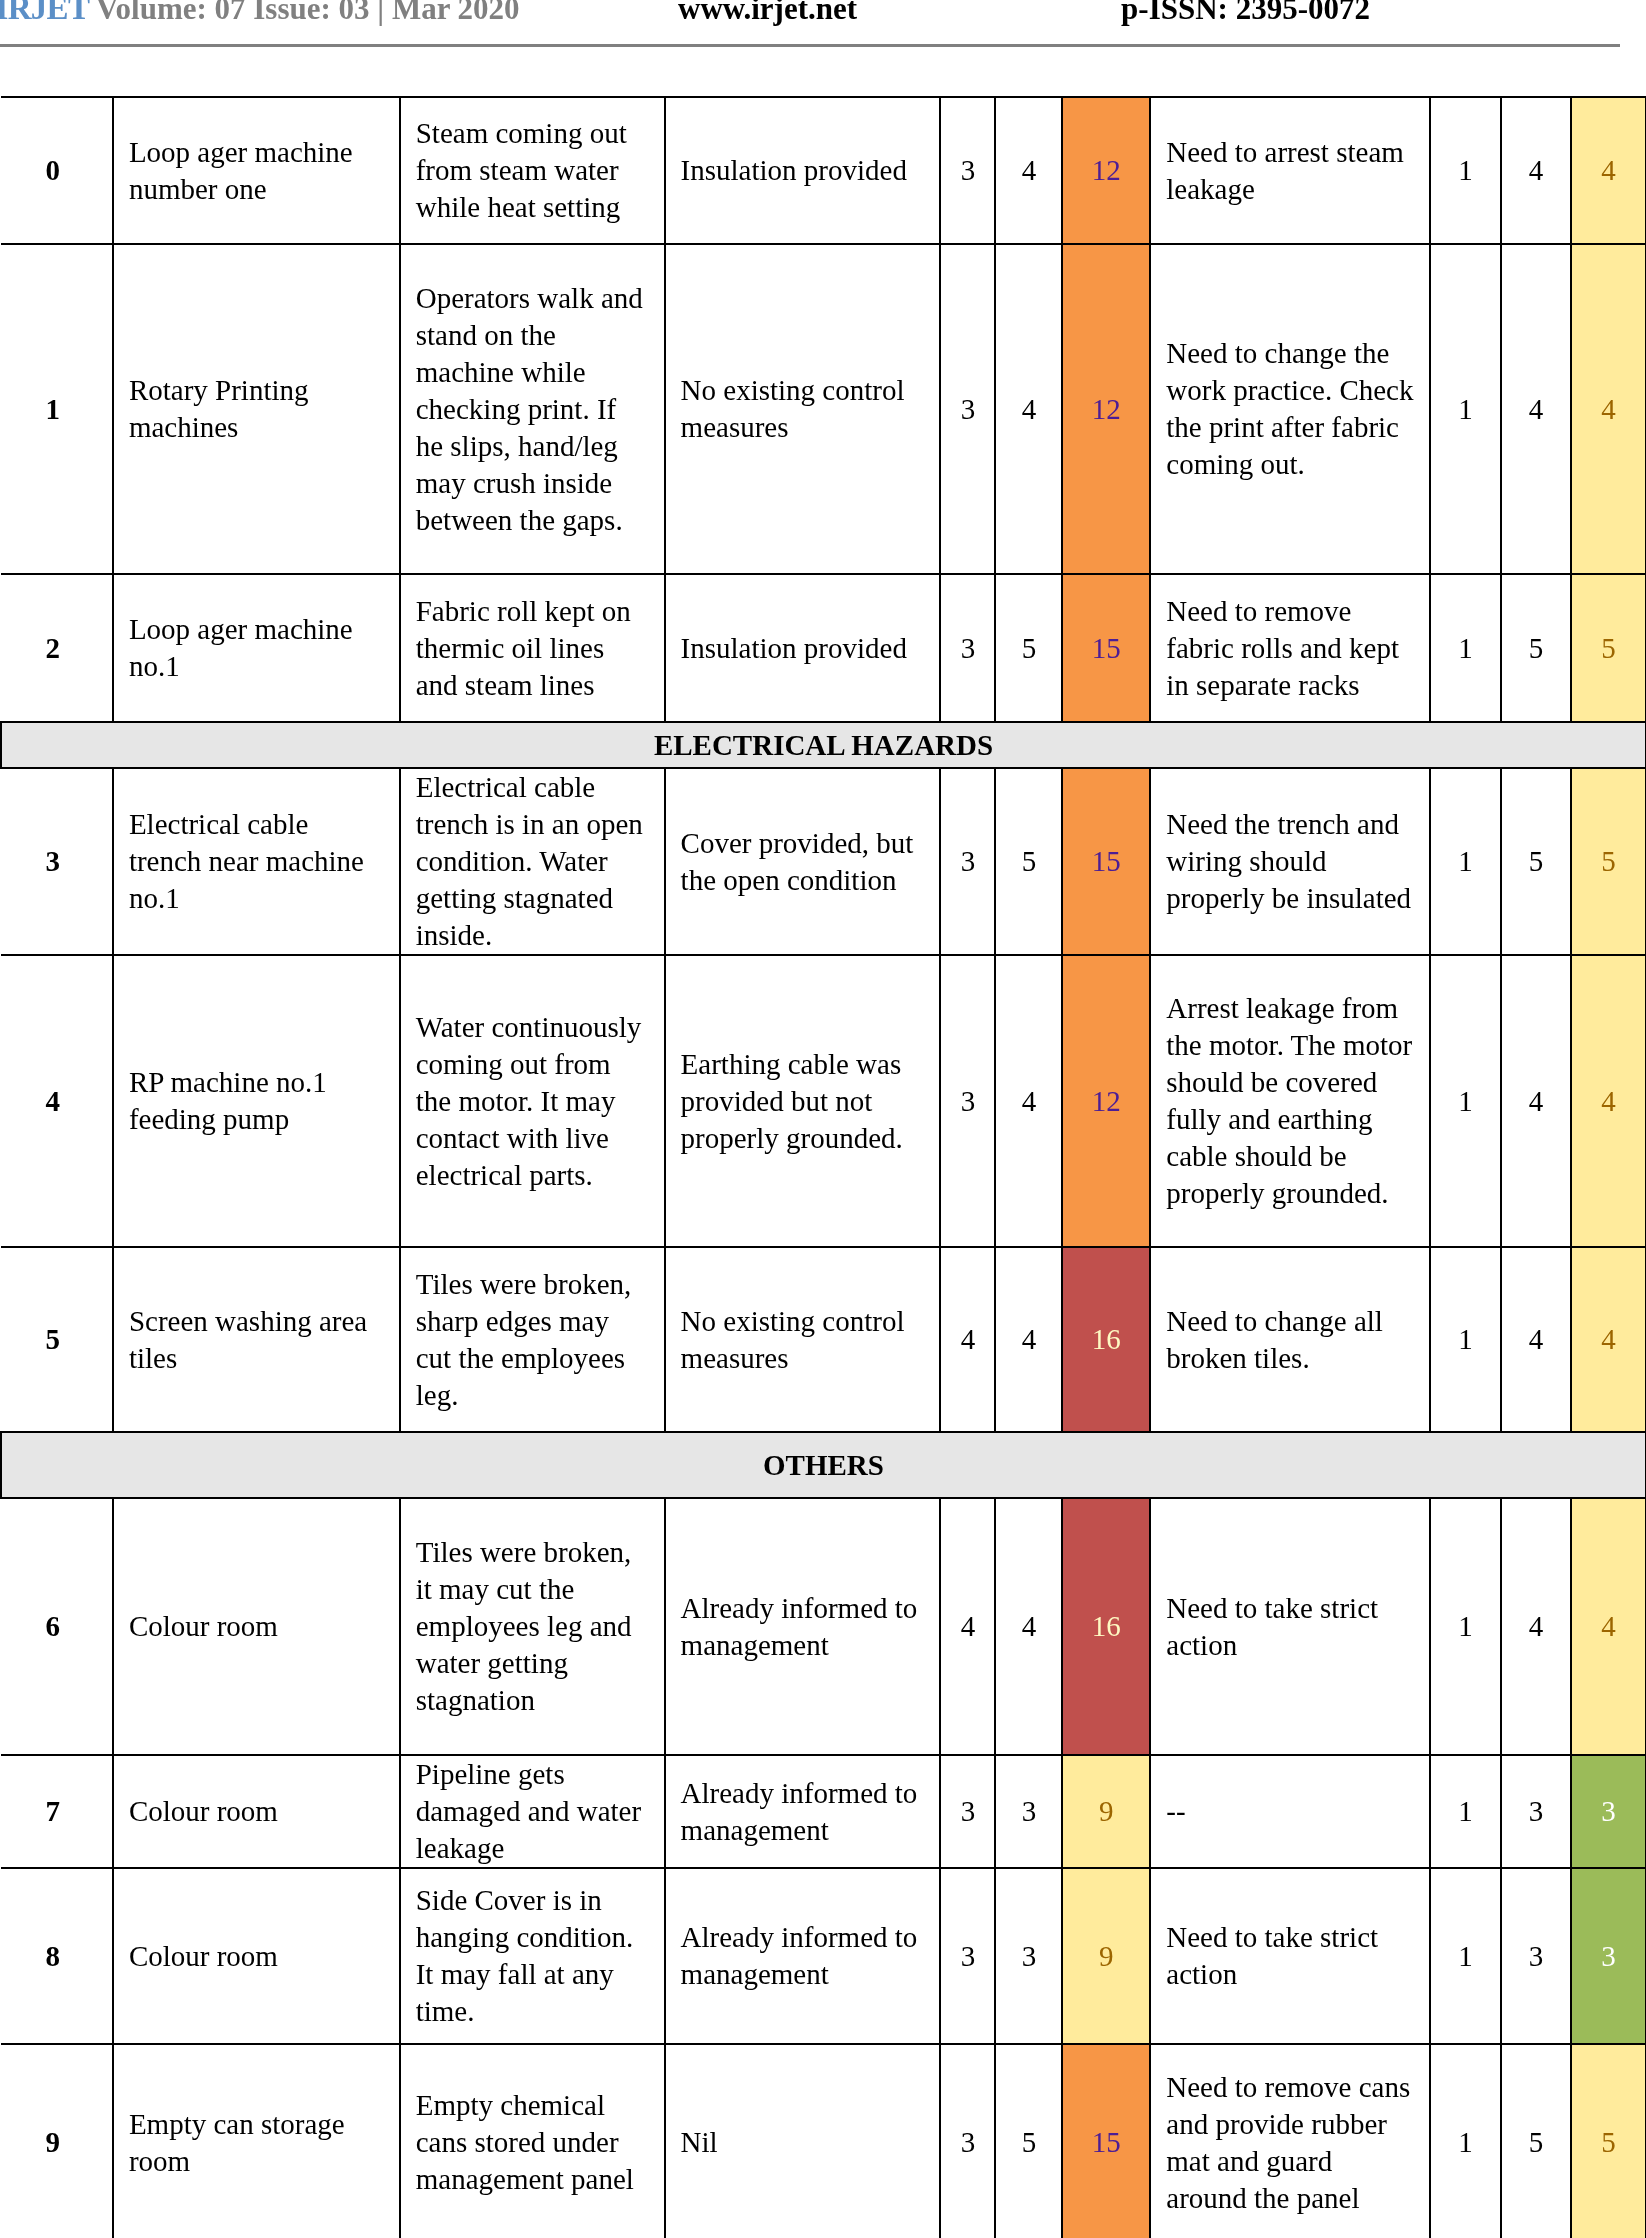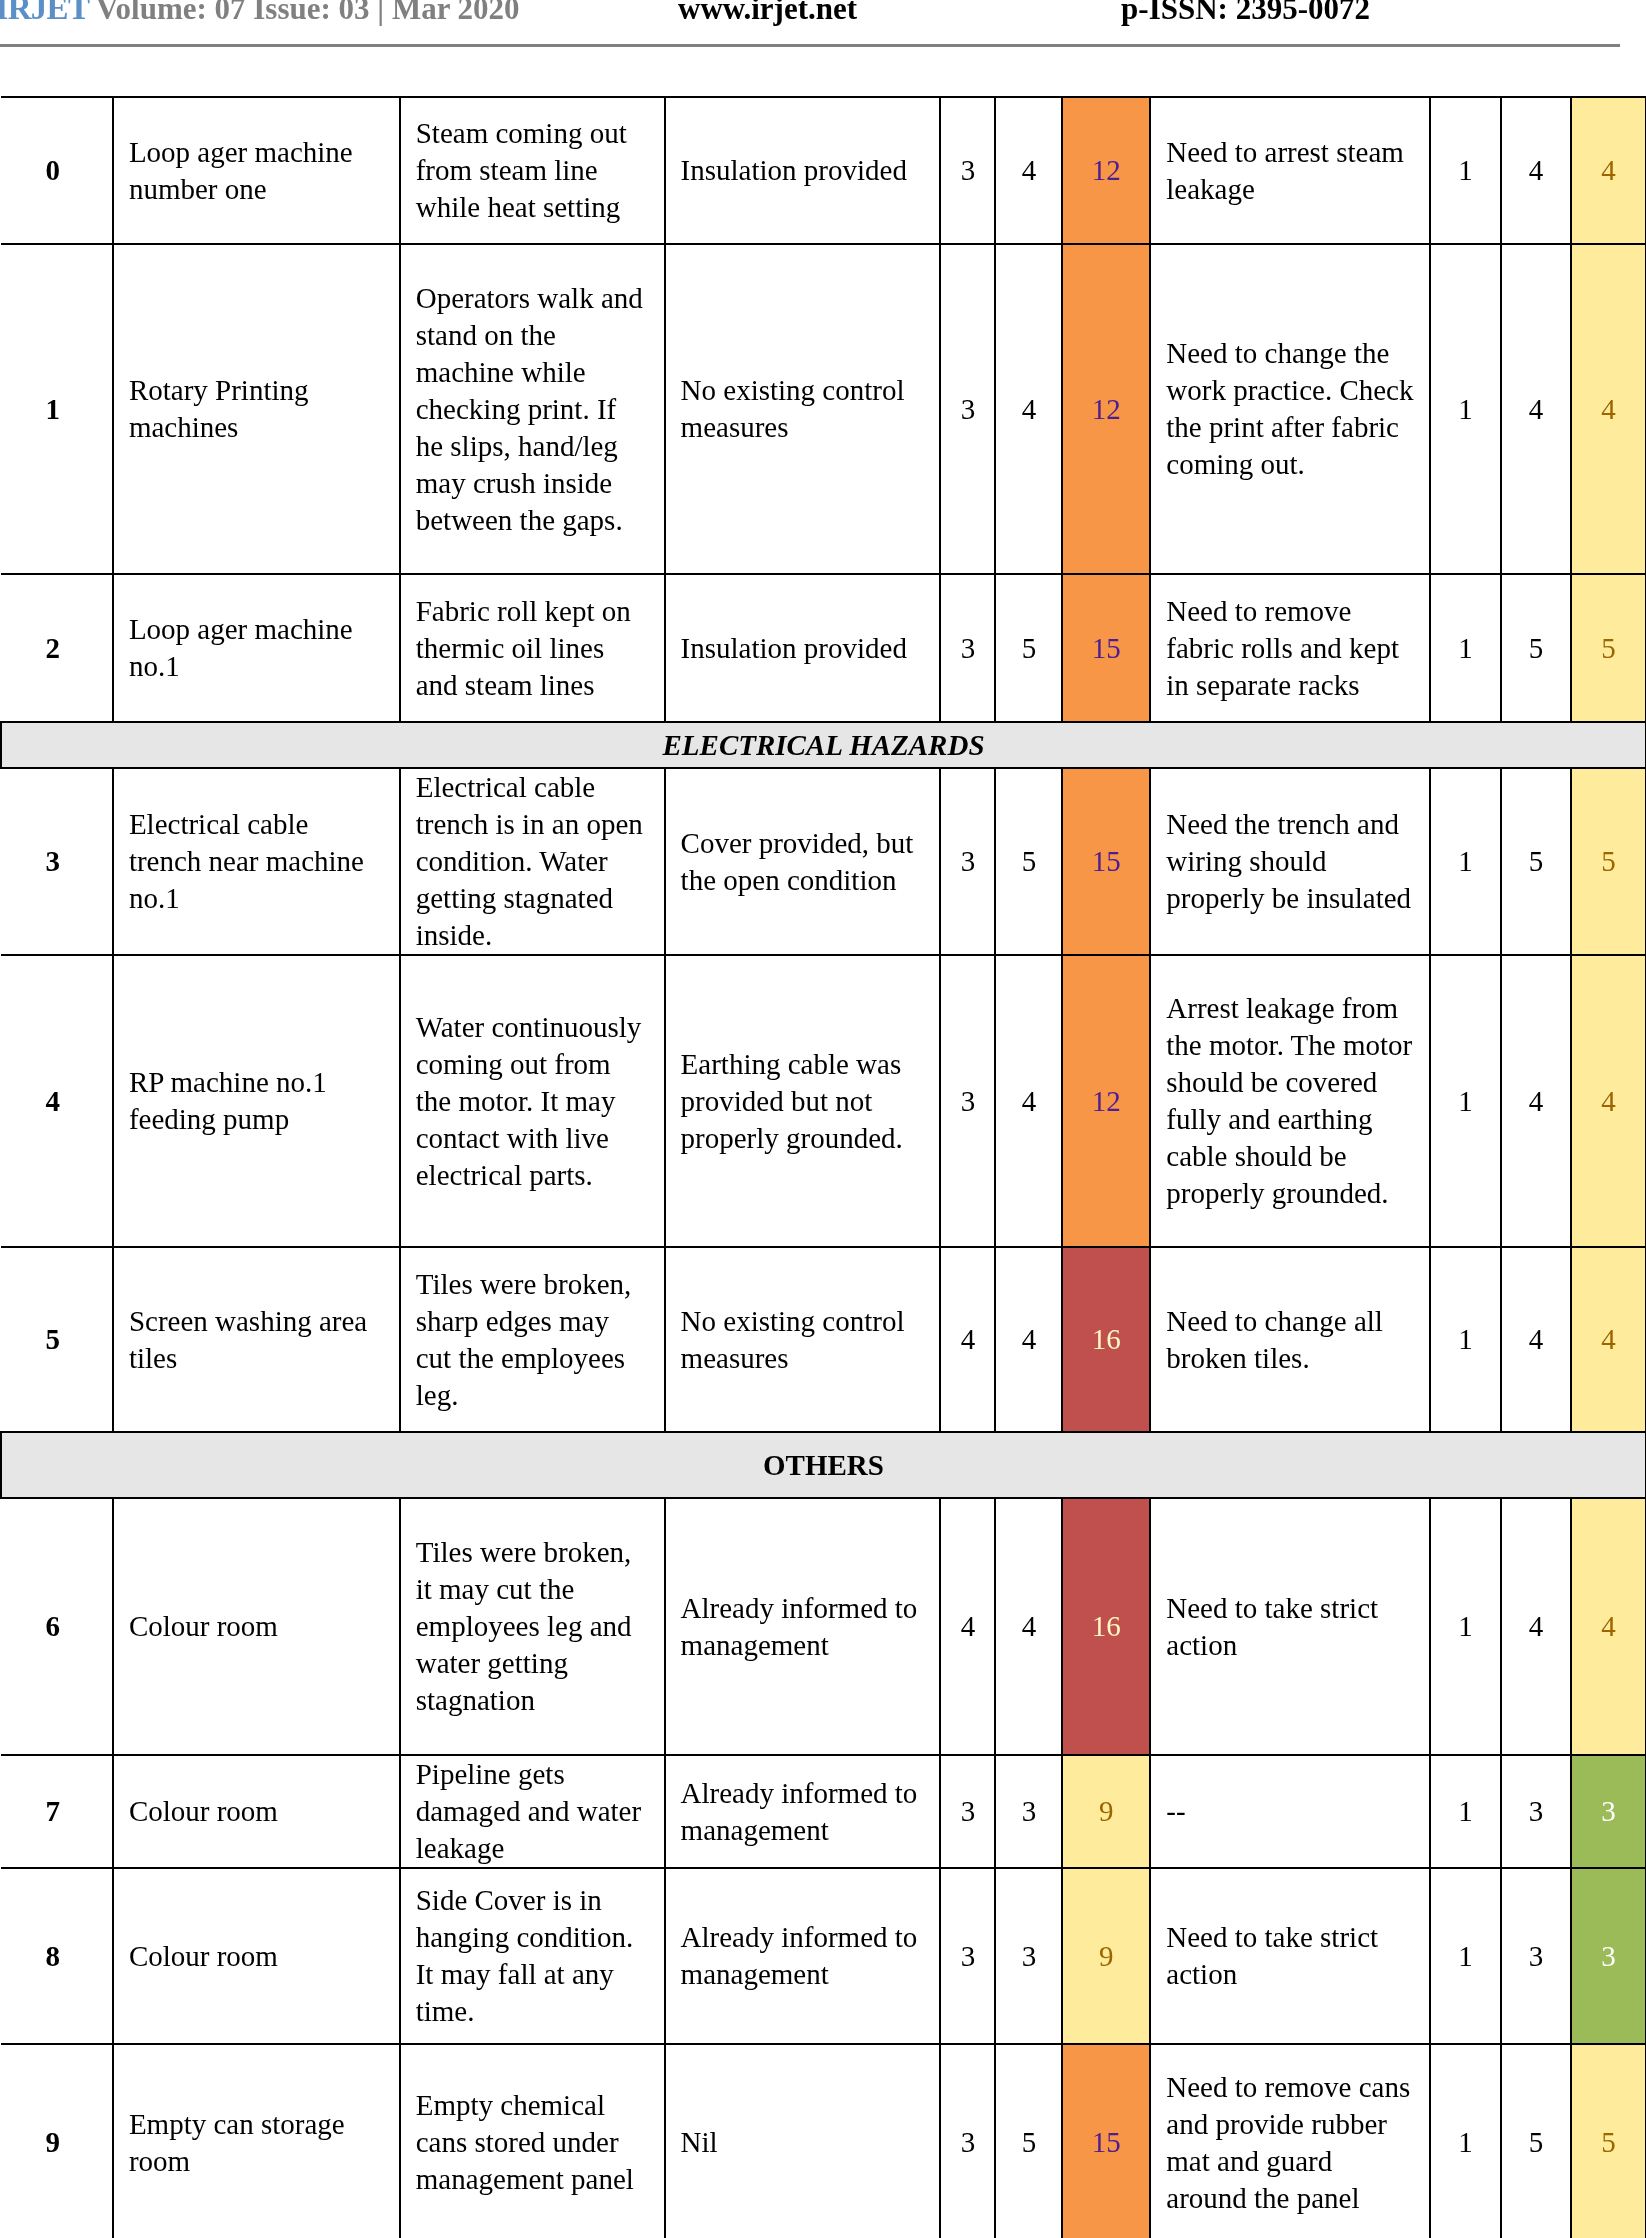--- a/index.html
+++ b/index.html
@@ -56,7 +56,7 @@
       <tr style="height: 147px;">
         <td class="num sno">0</td>
         <td>Loop ager machine number one</td>
-        <td>Steam coming out from steam line while heat setting</td>
+        <td>Steam coming out from steam water while heat setting</td>
         <td>Insulation provided</td>
         <td class="num">3</td>
         <td class="num">4</td>

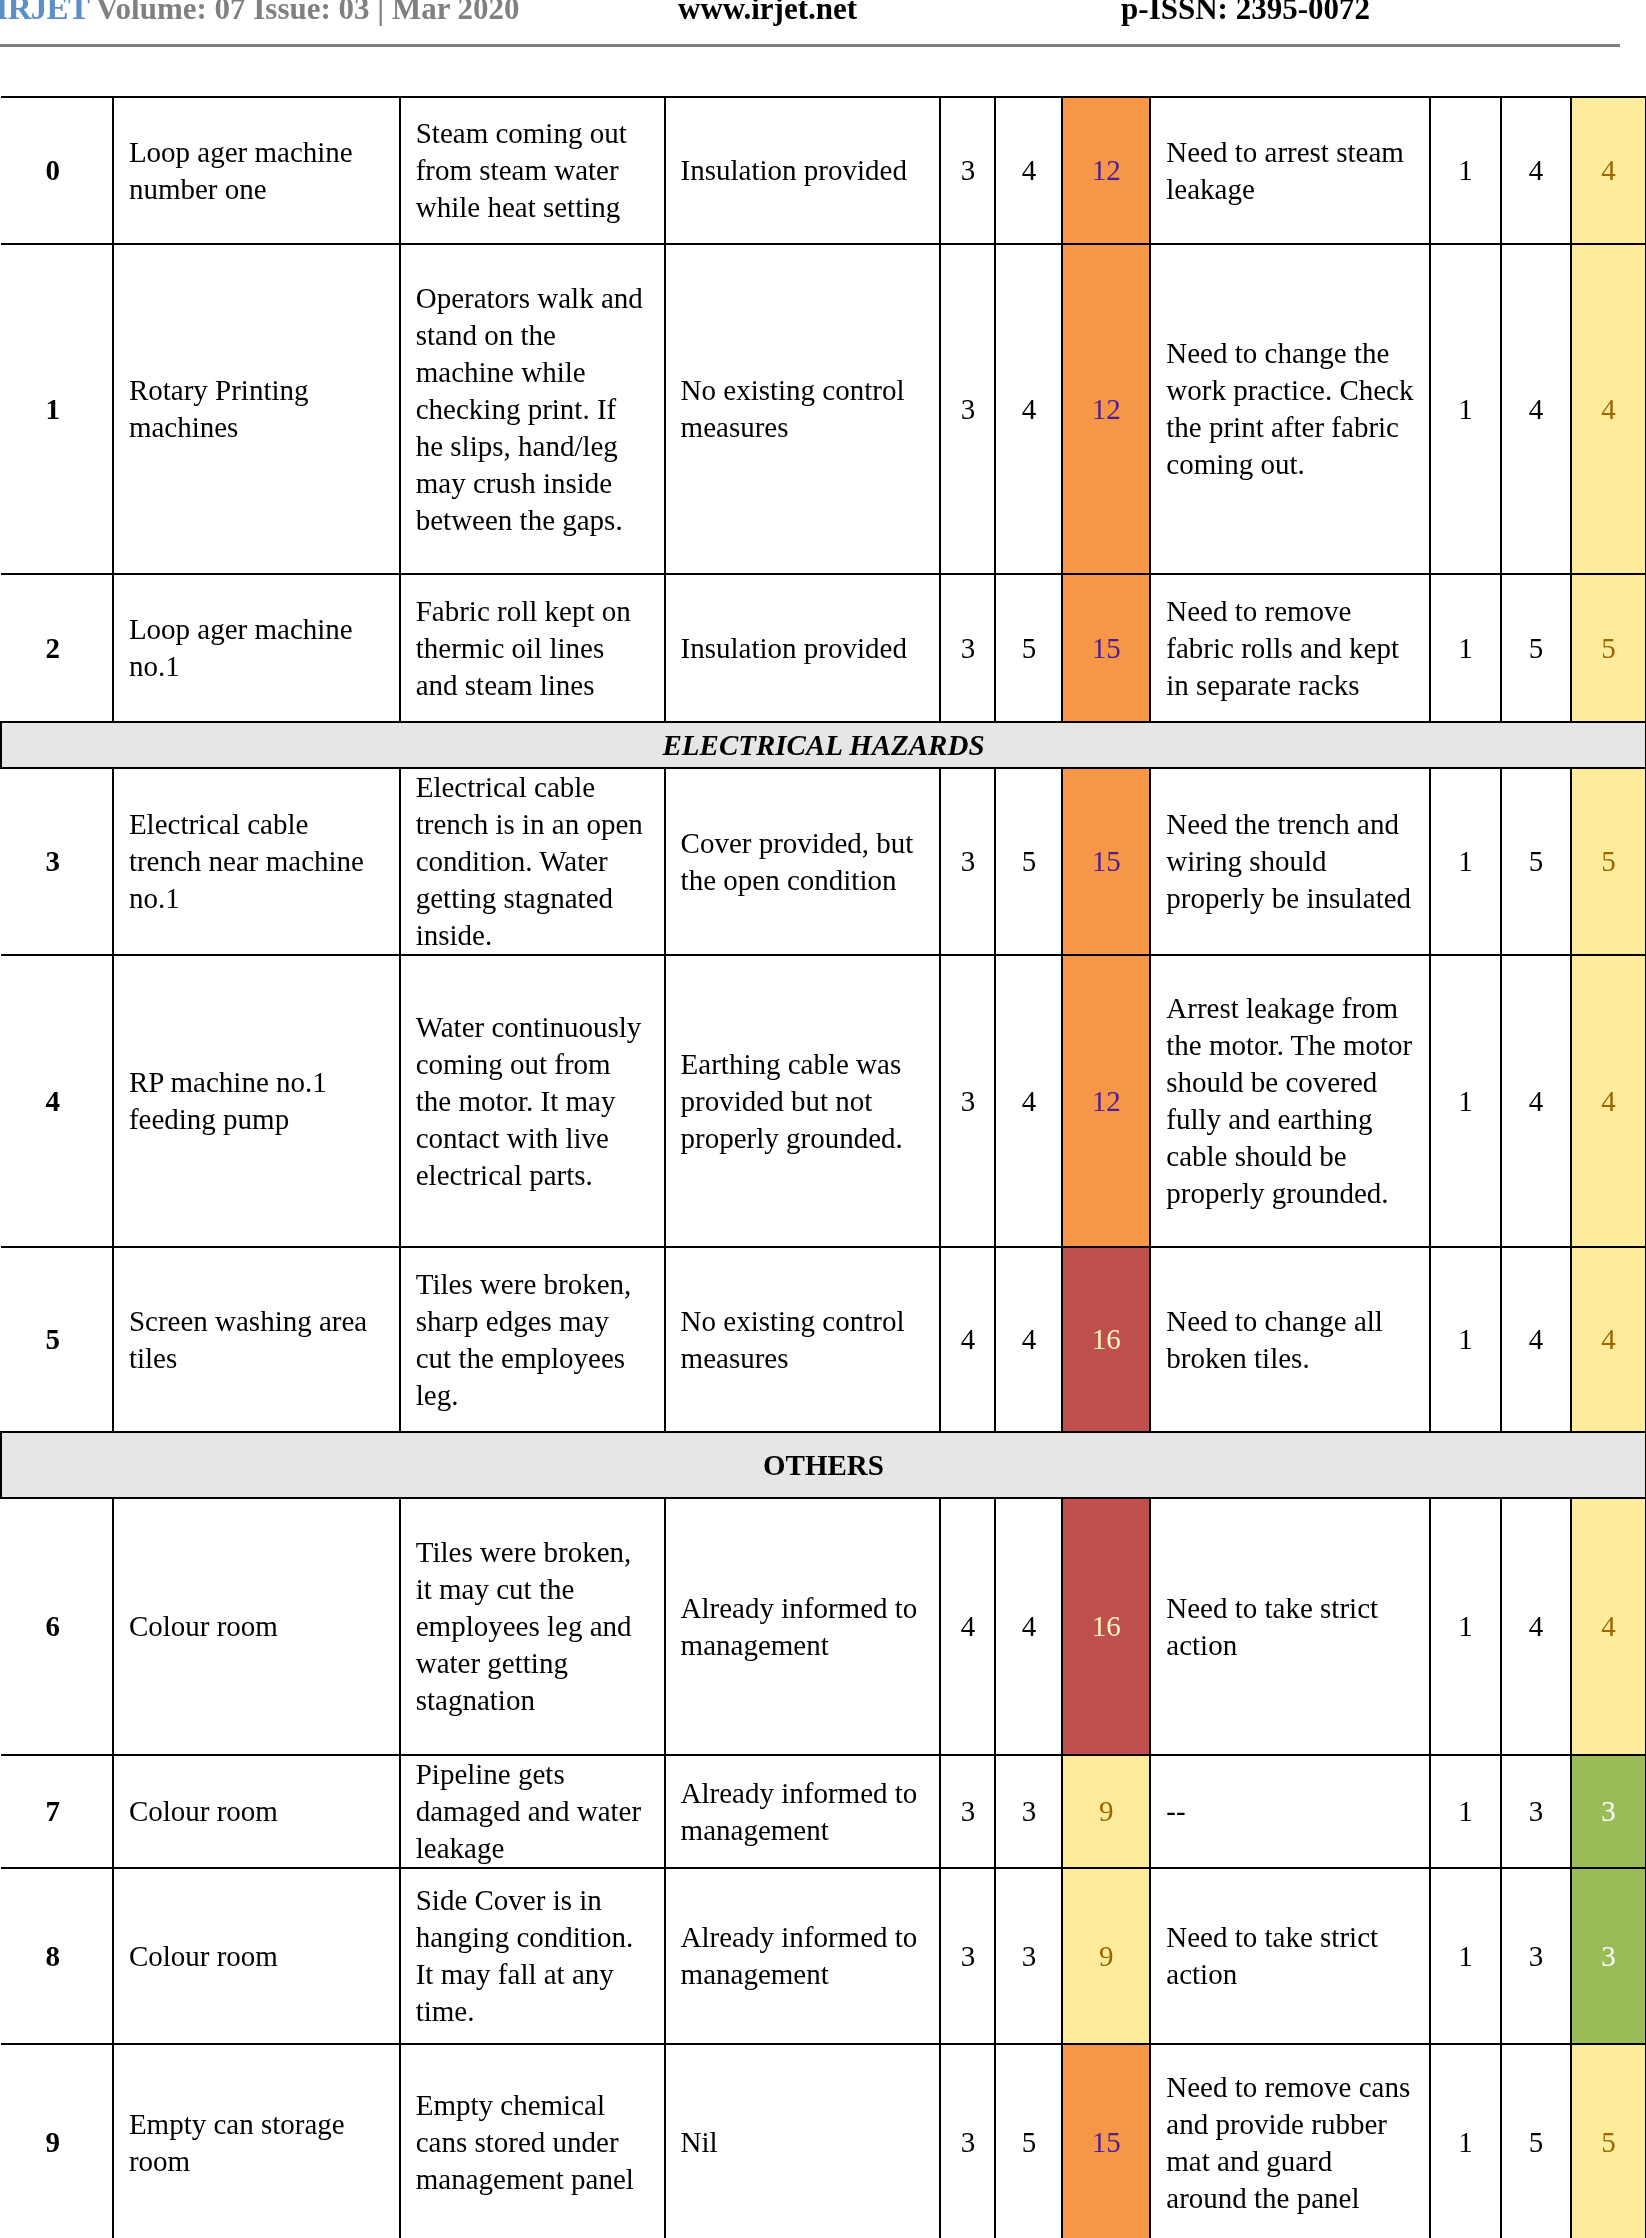--- a/index.html
+++ b/index.html
@@ -92,7 +92,7 @@
         <td class="num">5</td>
         <td class="num c-yellow">5</td>
       </tr>
-      <tr class="sec" style="height: 46px; font-style: italic;">
+      <tr class="sec" style="height: 46px;">
         <td colspan="11">ELECTRICAL HAZARDS</td>
       </tr>
       <tr style="height: 185px;">

